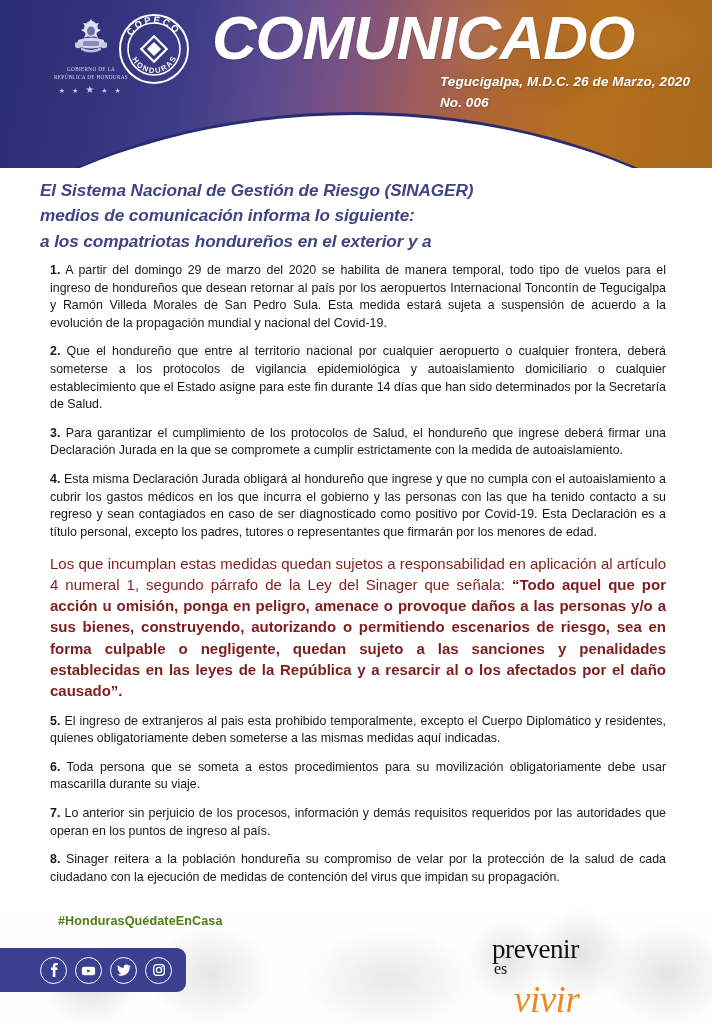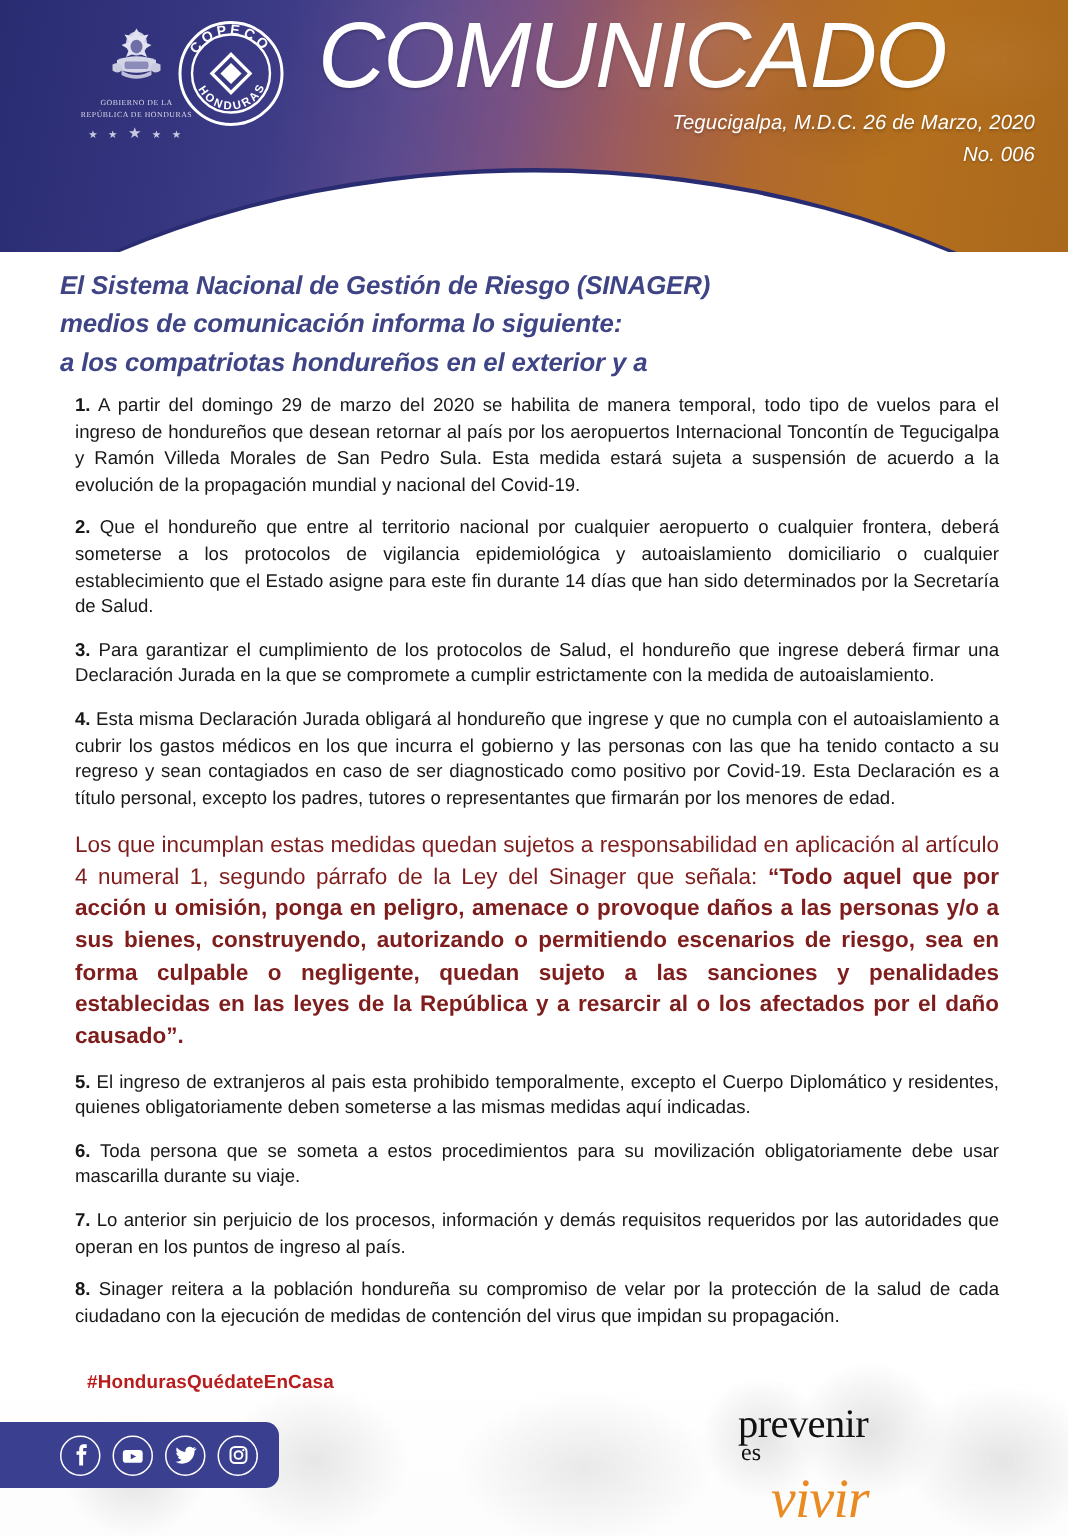--- a/index.html
+++ b/index.html
@@ -115,7 +115,7 @@
     z-index: 3;
     color: #ffffff;
     font-size: 62px;
-    font-weight: normal;
+    font-weight: bold;
     font-style: italic;
     letter-spacing: -1.2px;
     line-height: 1;

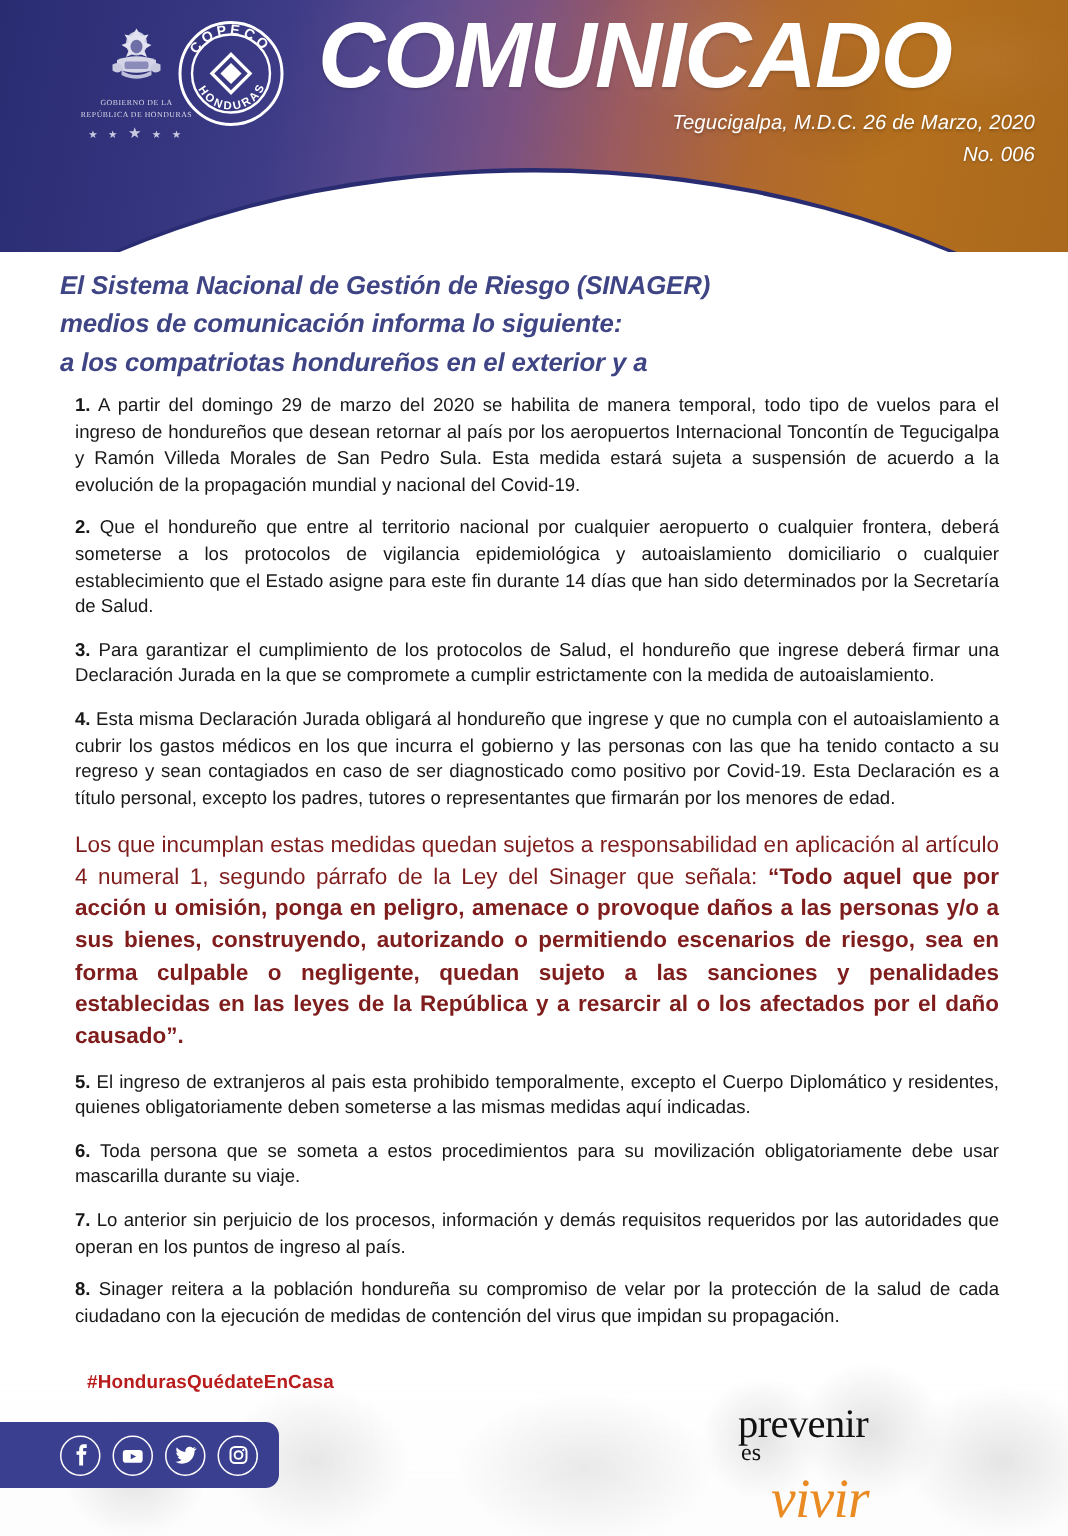--- a/index.html
+++ b/index.html
@@ -128,10 +128,10 @@
     right: 22px;
     top: 72px;
     z-index: 3;
-    text-align: right;
+    text-align: left;
     color: #ffffff;
     font-style: italic;
-    font-weight: normal;
+    font-weight: bold;
     font-size: 13.5px;
     line-height: 1.55;
     letter-spacing: .1px;

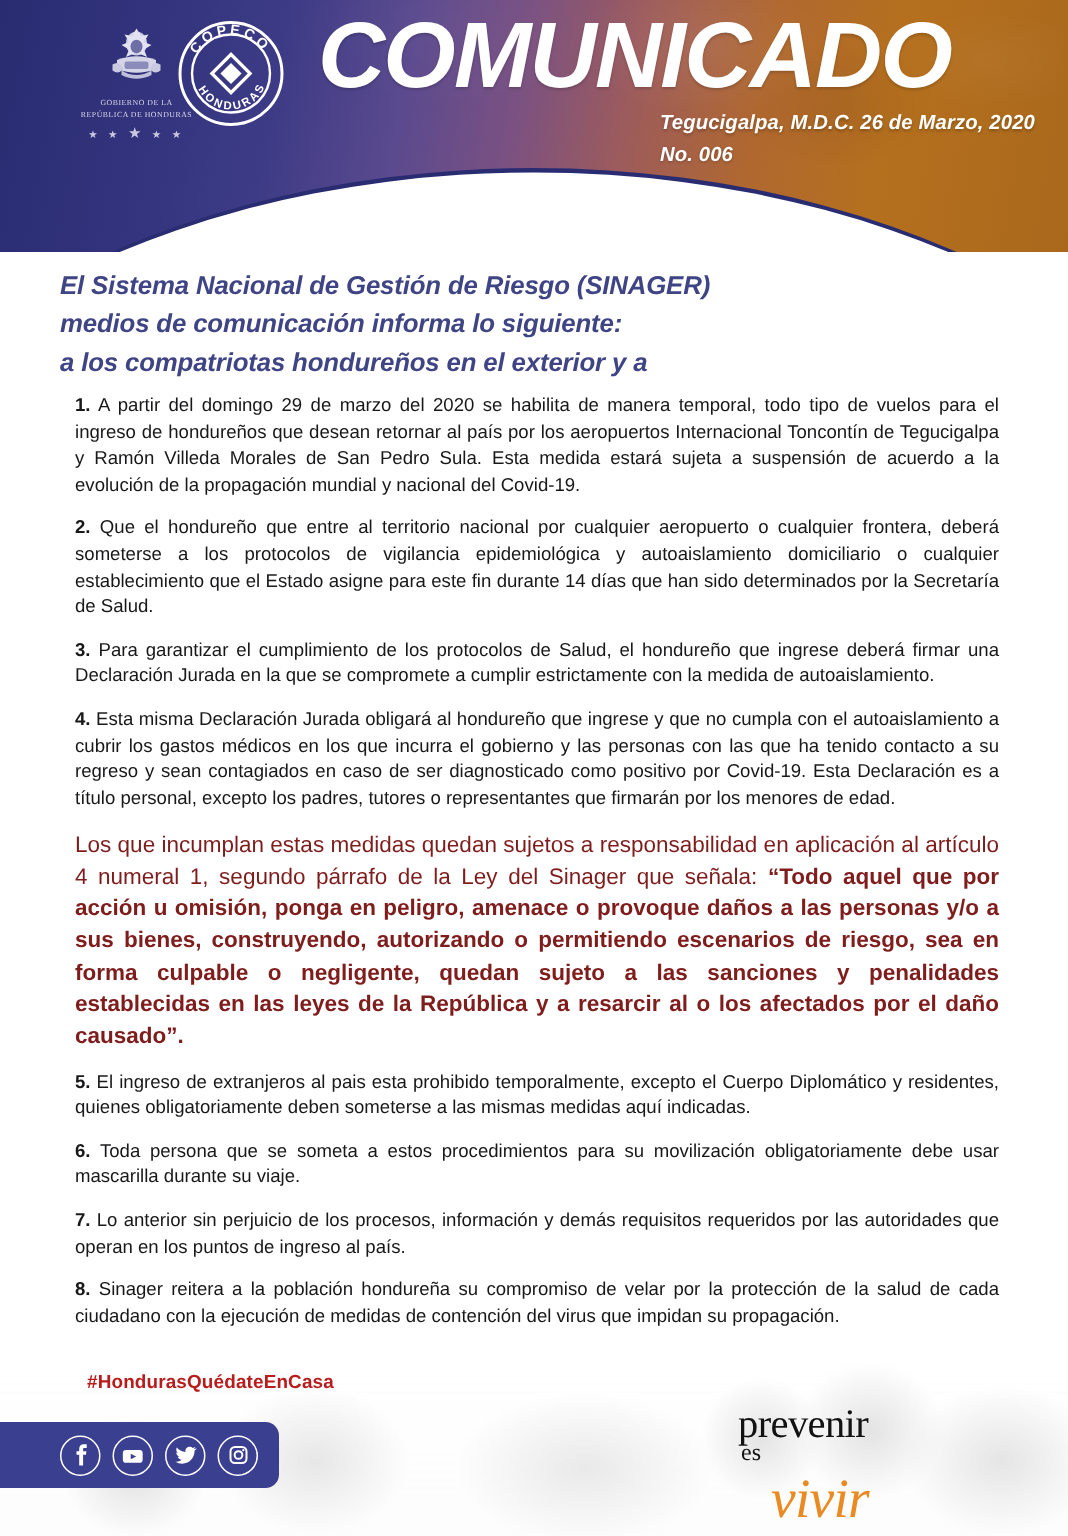--- a/index.html
+++ b/index.html
@@ -217,7 +217,7 @@
     top: 10px;
     font-size: 12.6px;
     font-weight: bold;
-    color: #b91c1c;
+    color: #4d7c0f;
     letter-spacing: .1px;
     z-index: 3;
   }

